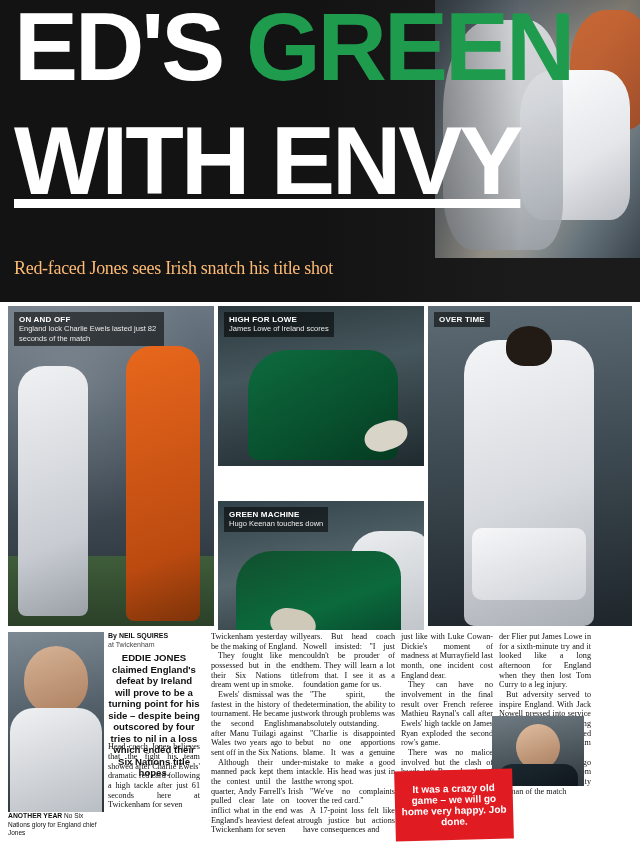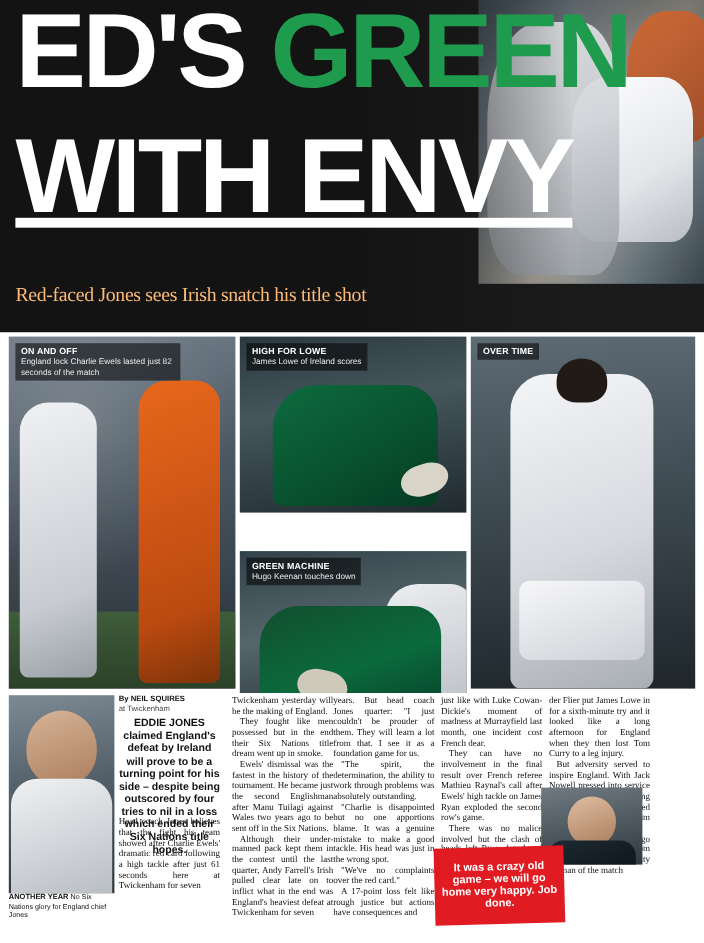--- a/index.html
+++ b/index.html
@@ -287,7 +287,7 @@
   </div>
 
   <div class="col c3">
-    <p class="first">years. But head coach Jones quarter: "I just couldn't be prouder of them. They will learn a lot from that. I see it as a foundation game for us.</p>
+    <p class="first">years. But head coach Nowell insisted: "I just couldn't be prouder of them. They will learn a lot from that. I see it as a foundation game for us.</p>
     <p>"The spirit, the determination, the ability to work through problems was absolutely outstanding.</p>
     <p>"Charlie is disappointed but no one apportions blame. It was a genuine mistake to make a good tackle. His head was just in the wrong spot.</p>
     <p>"We've no complaints over the red card."</p>

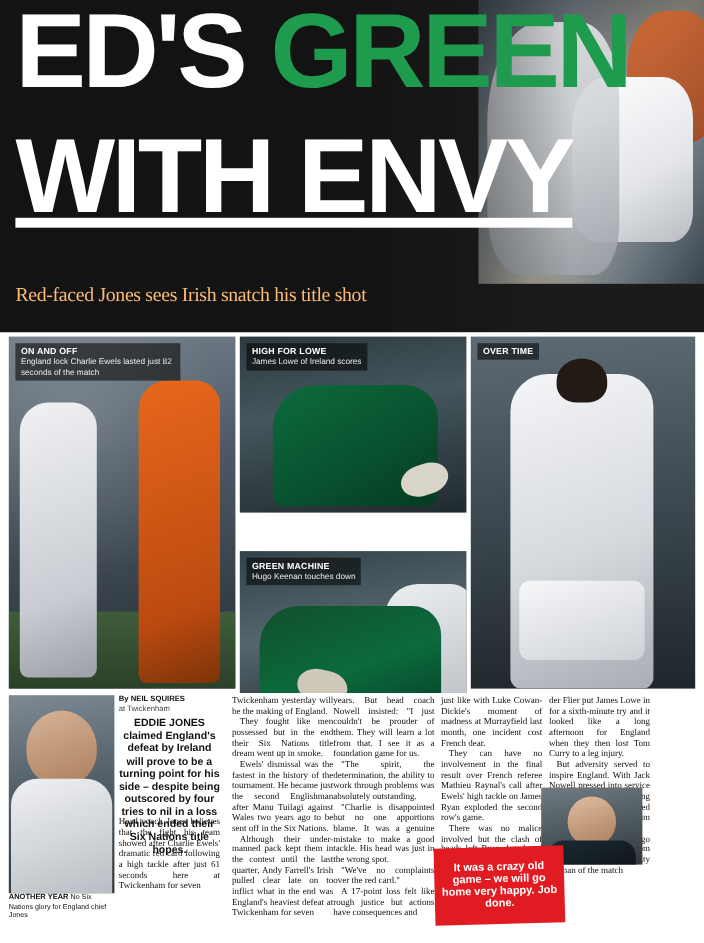--- a/index.html
+++ b/index.html
@@ -295,7 +295,7 @@
   </div>
 
   <div class="col c4">
-    <p class="first">just like with Luke Cowan-Dickie's moment of madness at Murrayfield last month, one incident cost French dear.</p>
+    <p class="first">just like with Luke Cowan-Dickie's moment of madness at Murrayfield last month, one incident cost England dear.</p>
     <p>They can have no involvement in the final result over French referee Mathieu Raynal's call after Ewels' high tackle on James Ryan exploded the second row's game.</p>
     <p>There was no malice involved but the clash of heads left Ryan dazed and staggering. Ireland immediately exploited their extra man as Josh van</p>
   </div>

